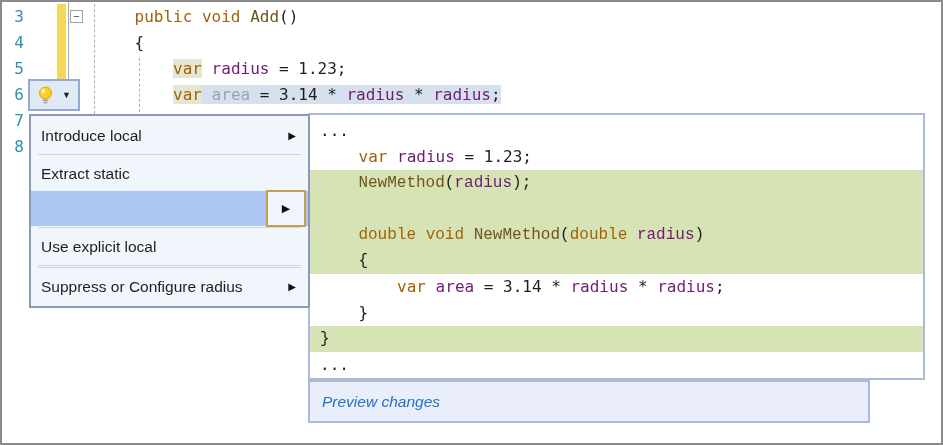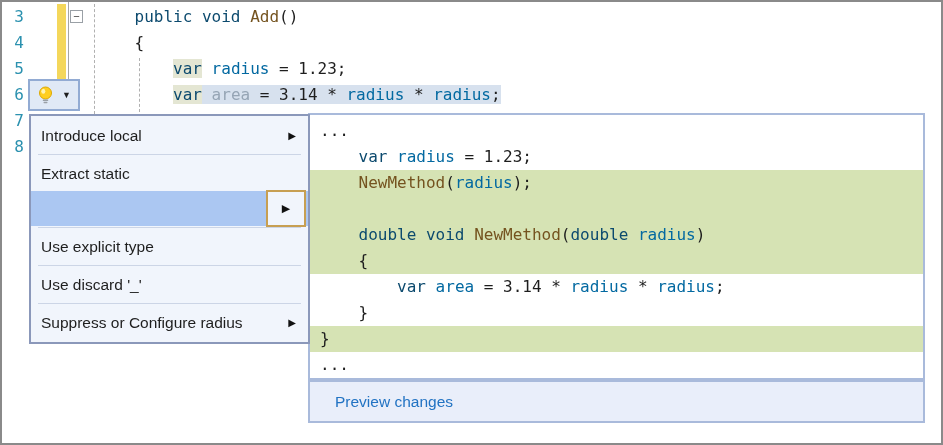--- a/index.html
+++ b/index.html
@@ -22,7 +22,7 @@
   .code-pane{position:absolute;left:94px;top:2px;font-family:"DejaVu Sans Mono",monospace;
     font-size:16px;line-height:26px;}
   .cline{height:26px;white-space:pre;}
-  .kw{color:#0c4a6e;}
+  .kw{color:#a16207;}
   .id{color:#0369a1;}
   .me{color:#74531f;}
   .pl{color:#1e1e1e;}

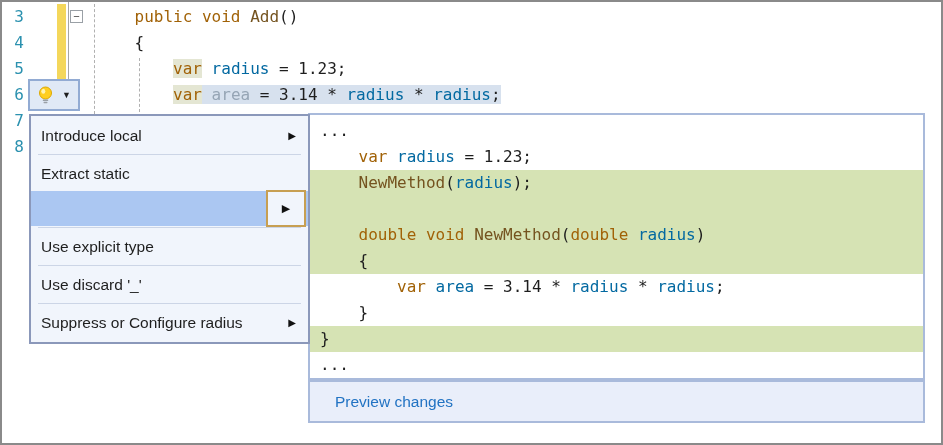--- a/index.html
+++ b/index.html
@@ -23,7 +23,7 @@
     font-size:16px;line-height:26px;}
   .cline{height:26px;white-space:pre;}
   .kw{color:#a16207;}
-  .id{color:#0369a1;}
+  .id{color:#701a75;}
   .me{color:#74531f;}
   .pl{color:#1e1e1e;}
   .fade{color:#96a5b5;}

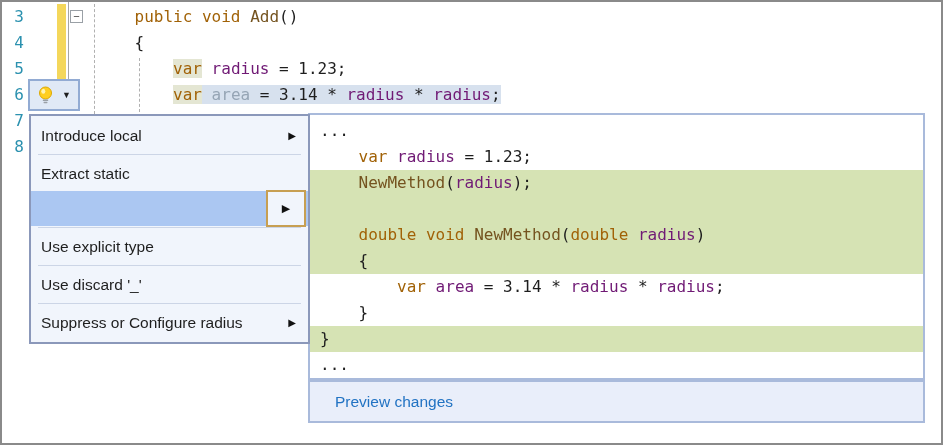--- a/index.html
+++ b/index.html
@@ -50,7 +50,7 @@
     background:#ffffff;border:2px solid #a9badb;padding-top:3px;z-index:20;overflow:hidden;}
   .pline{height:26px;line-height:26px;padding-left:10px;white-space:pre;
     font-family:"DejaVu Sans Mono",monospace;font-size:16px;}
-  .pline.green{background:#d6e3b4;}
+  .pline.green{background:#d6e3b4;font-family:Liberation Mono, monospace;}
   .popup-footer{position:absolute;left:306px;top:378px;width:617px;height:43px;box-sizing:border-box;
     background:#e9eefa;border:2px solid #a9badb;display:flex;align-items:center;
     padding-left:25px;z-index:20;}

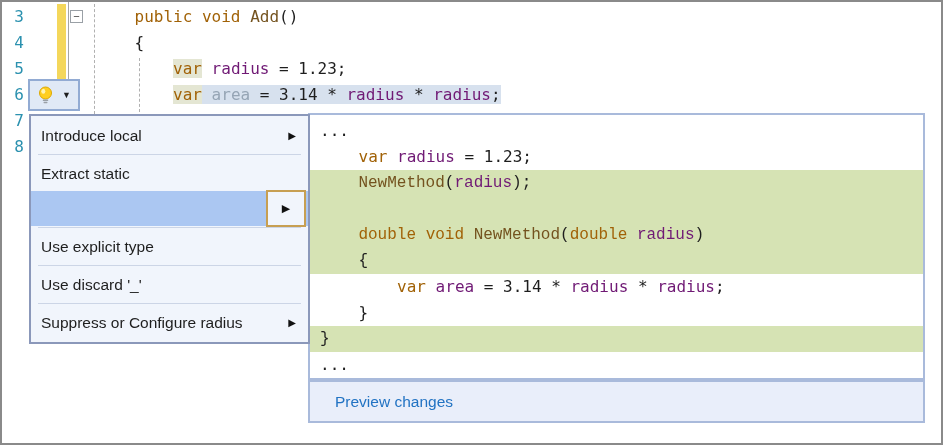--- a/index.html
+++ b/index.html
@@ -109,7 +109,7 @@
       </div>
       <div class="msep"></div>
       <div class="menu-item">
-        <span>Use explicit type</span>
+        <span>Use explicit local</span>
       </div>
       <div class="msep"></div>
       <div class="menu-item">

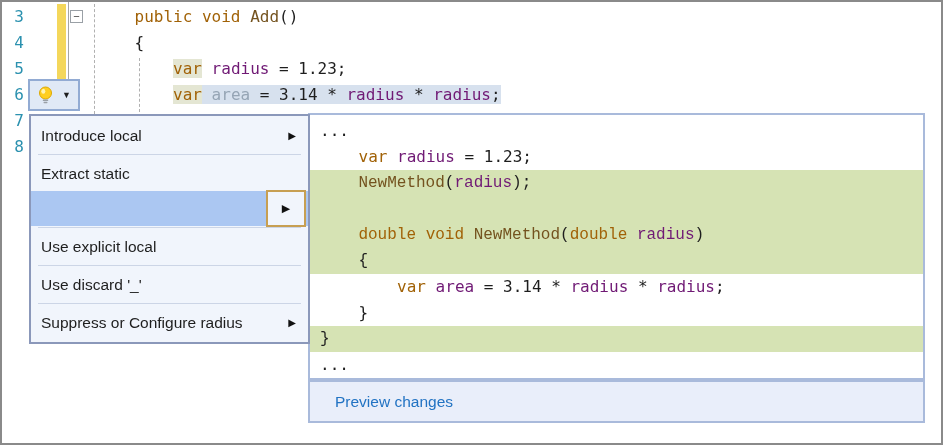--- a/index.html
+++ b/index.html
@@ -112,9 +112,6 @@
         <span>Use explicit local</span>
       </div>
       <div class="msep"></div>
-      <div class="menu-item">
-        <span>Use discard '_'</span>
-      </div>
       <div class="msep"></div>
       <div class="menu-item">
         <span>Suppress or Configure radius</span>

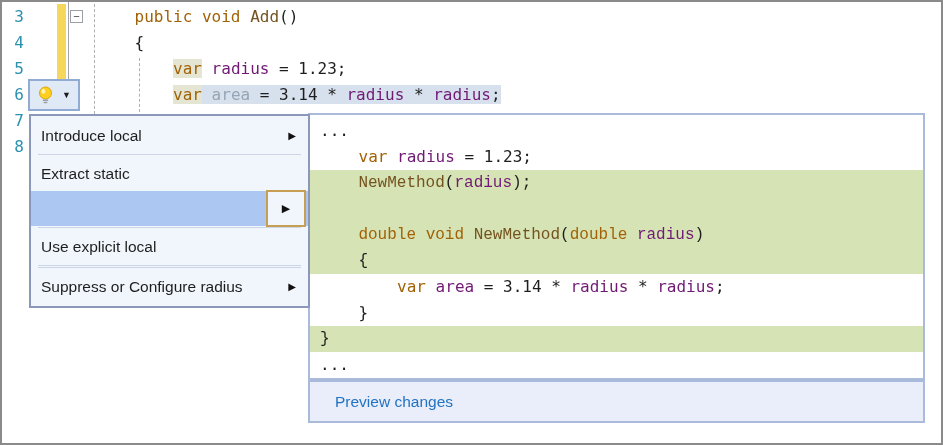--- a/index.html
+++ b/index.html
@@ -51,9 +51,9 @@
   .pline{height:26px;line-height:26px;padding-left:10px;white-space:pre;
     font-family:"DejaVu Sans Mono",monospace;font-size:16px;}
   .pline.green{background:#d6e3b4;font-family:Liberation Mono, monospace;}
-  .popup-footer{position:absolute;left:306px;top:378px;width:617px;height:43px;box-sizing:border-box;
+  .popup-footer{position:absolute;left:306px;top:378px;width:562px;height:43px;box-sizing:border-box;
     background:#e9eefa;border:2px solid #a9badb;display:flex;align-items:center;
-    padding-left:25px;z-index:20;}
+    padding-left:12px;z-index:20;font-style:italic;}
   .preview-link{color:#2273c3;font-size:15.5px;cursor:pointer;text-decoration:none;}
 </style>
 </head>

